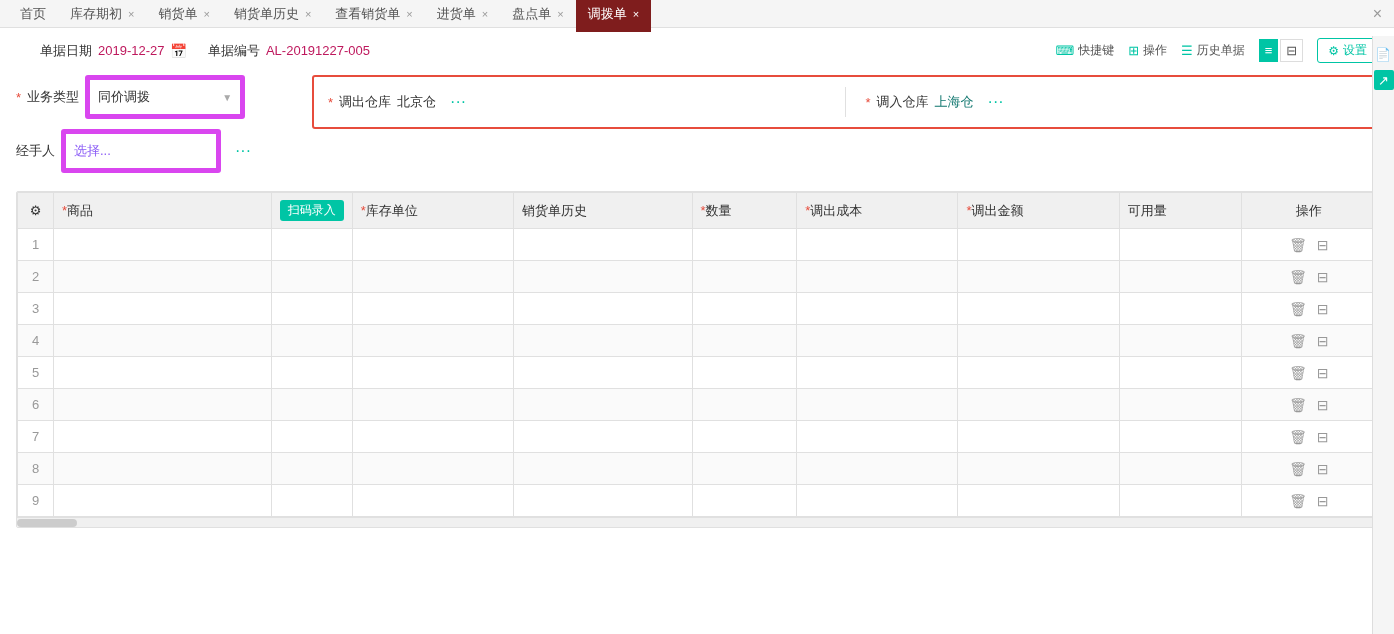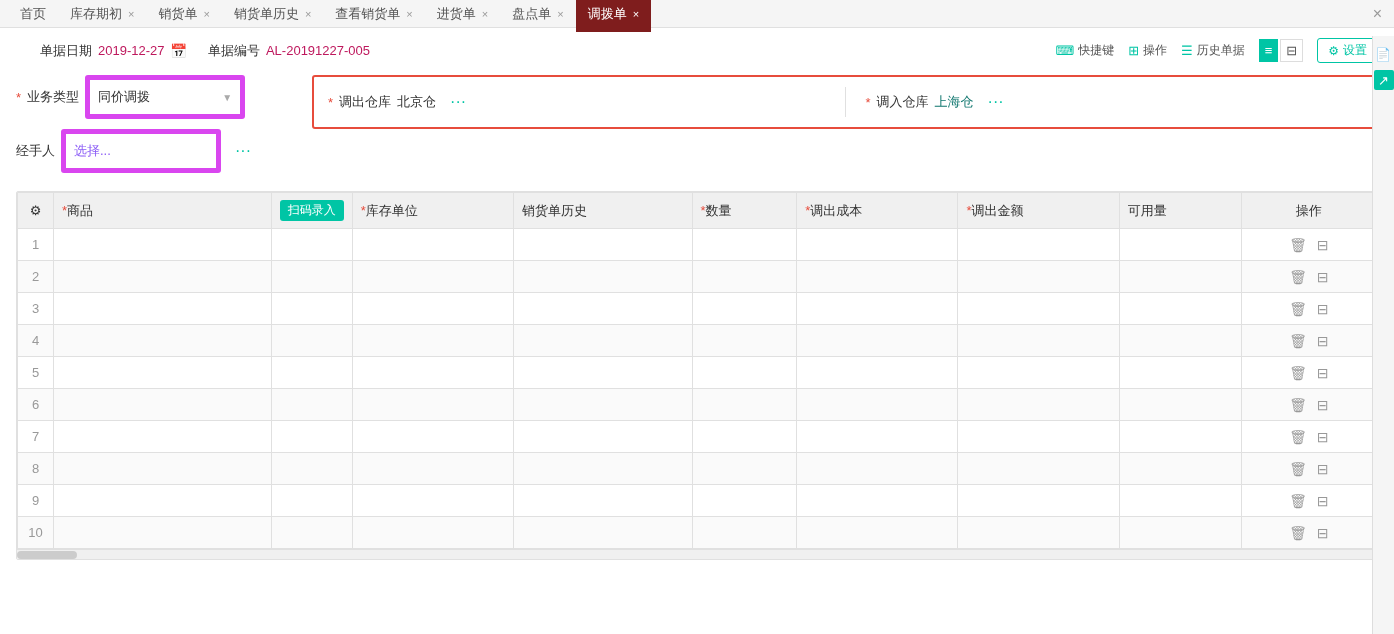--- a/index.html
+++ b/index.html
@@ -629,21 +629,6 @@
         <button class="icon-btn">⊟</button>
       </td>
     </tr>
-            <tr>
-      <td class="row-num">10</td>
-      <td></td>
-      <td></td>
-      <td></td>
-      <td></td>
-      <td></td>
-      <td></td>
-      <td></td>
-      <td></td>
-      <td class="col-actions">
-        <button class="icon-btn">🗑</button>
-        <button class="icon-btn">⊟</button>
-      </td>
-    </tr>
           </tbody>
       </table>
     </div>

